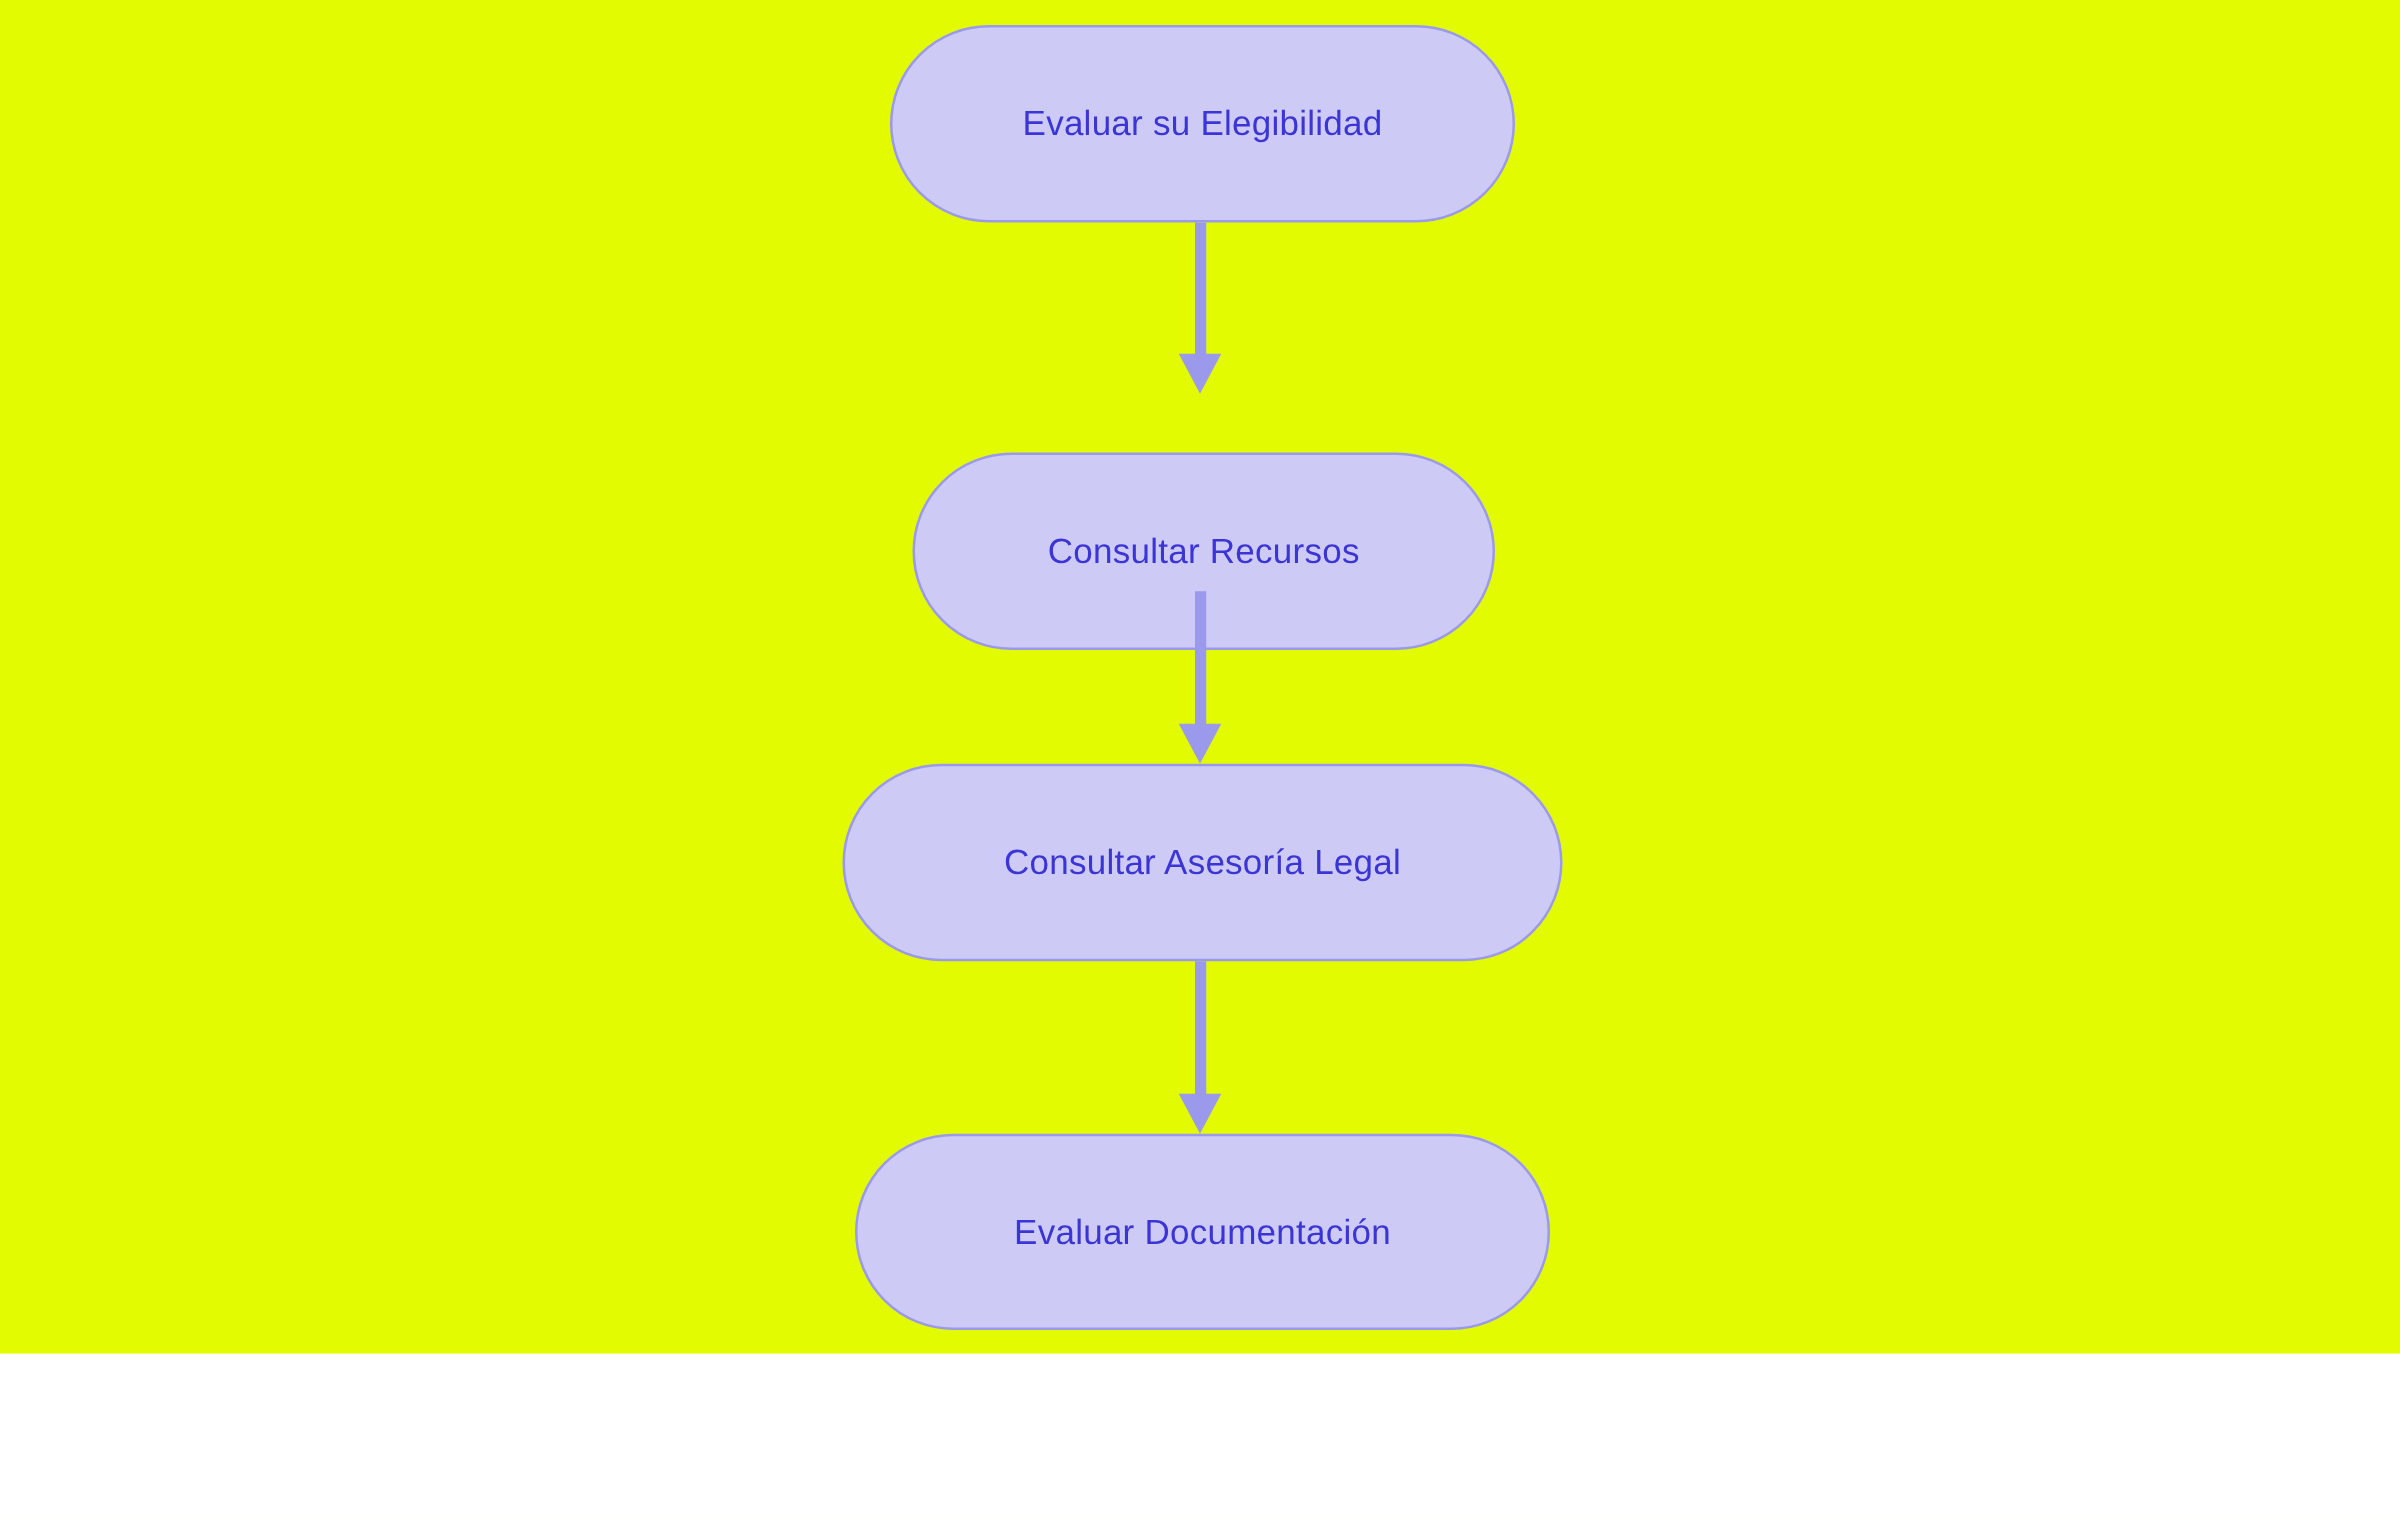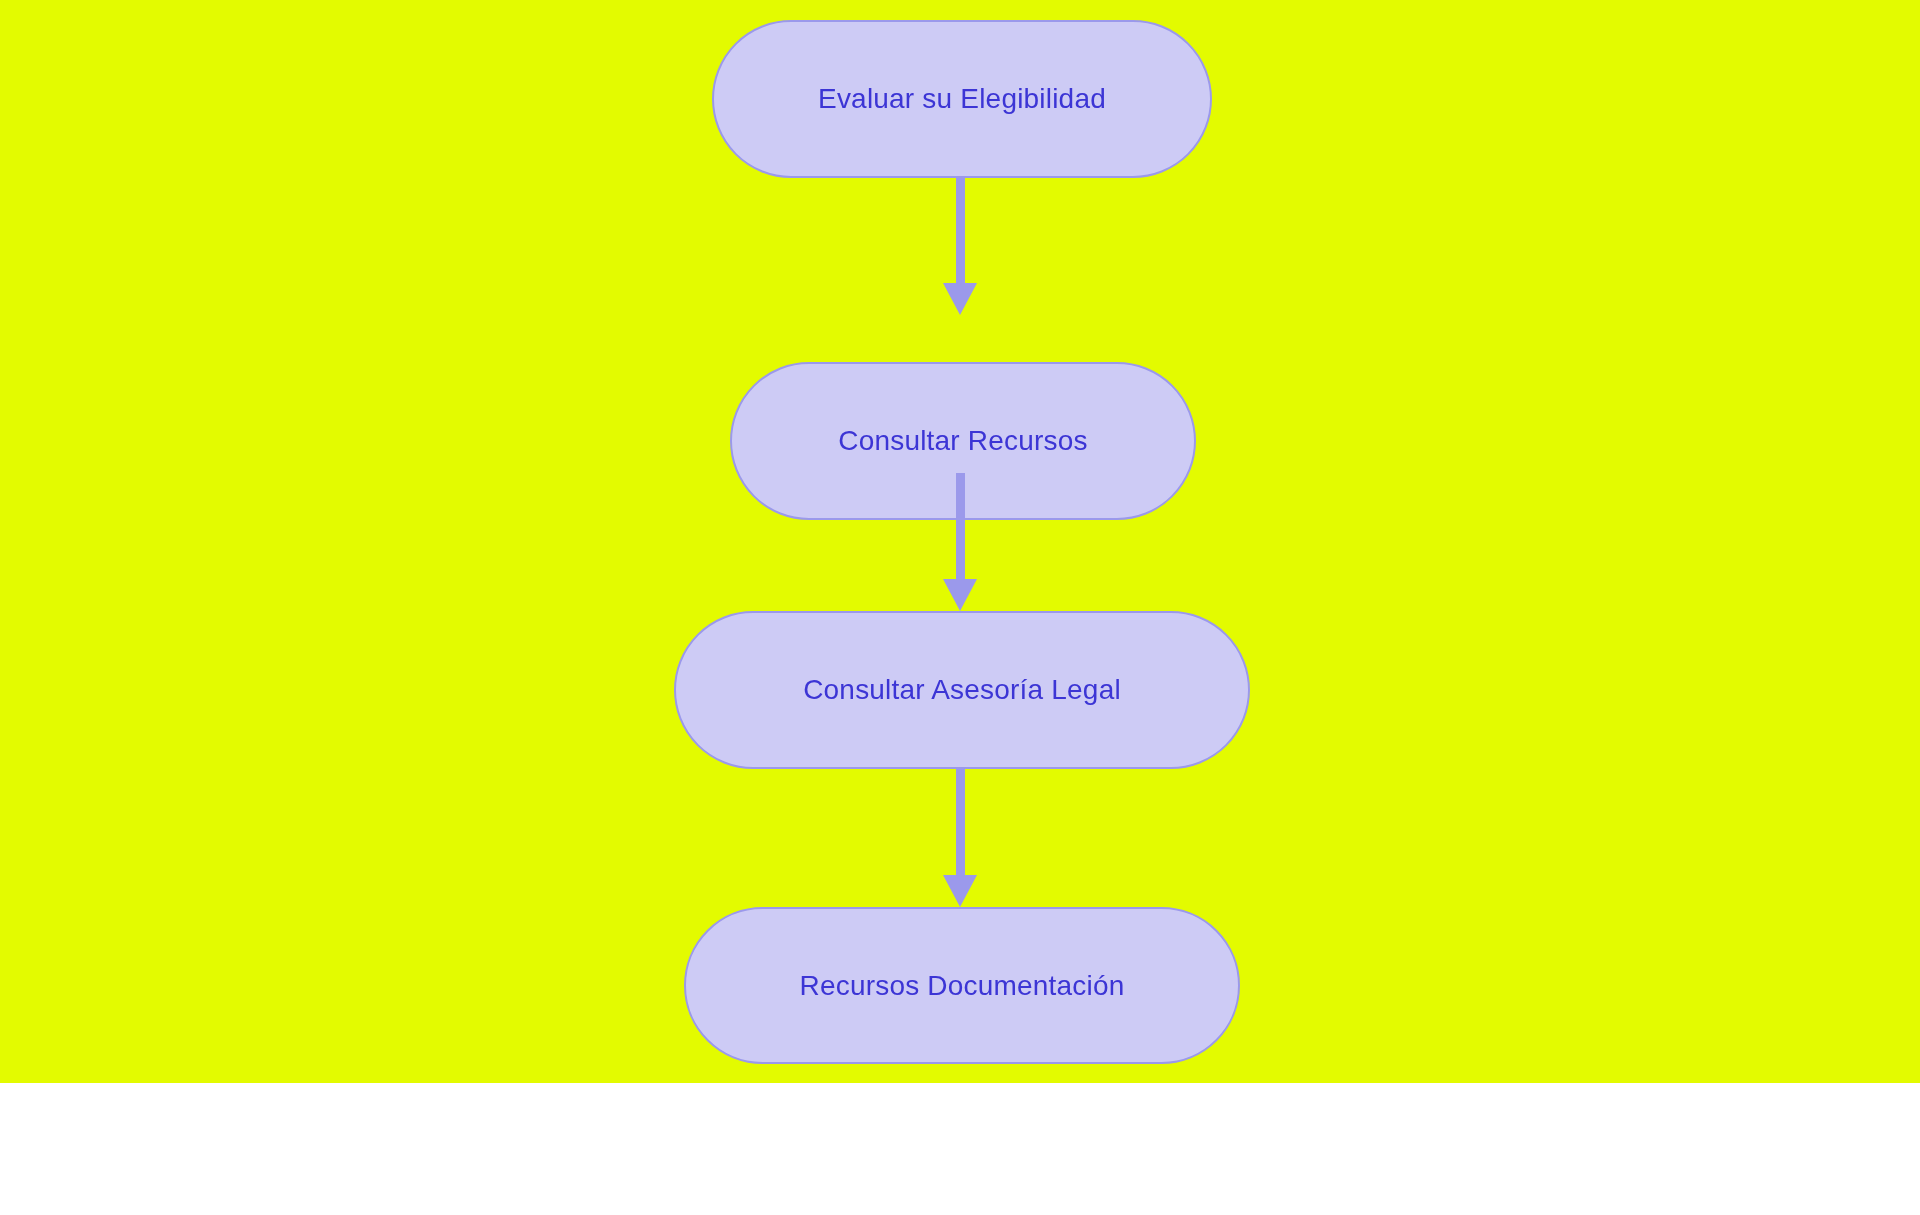--- a/index.html
+++ b/index.html
@@ -106,7 +106,7 @@
     </div>
 
     <div class="flow-node node-4">
-      <span>Recursos Documentación</span>
+      <span>Evaluar Documentación</span>
     </div>
 
   </div>

